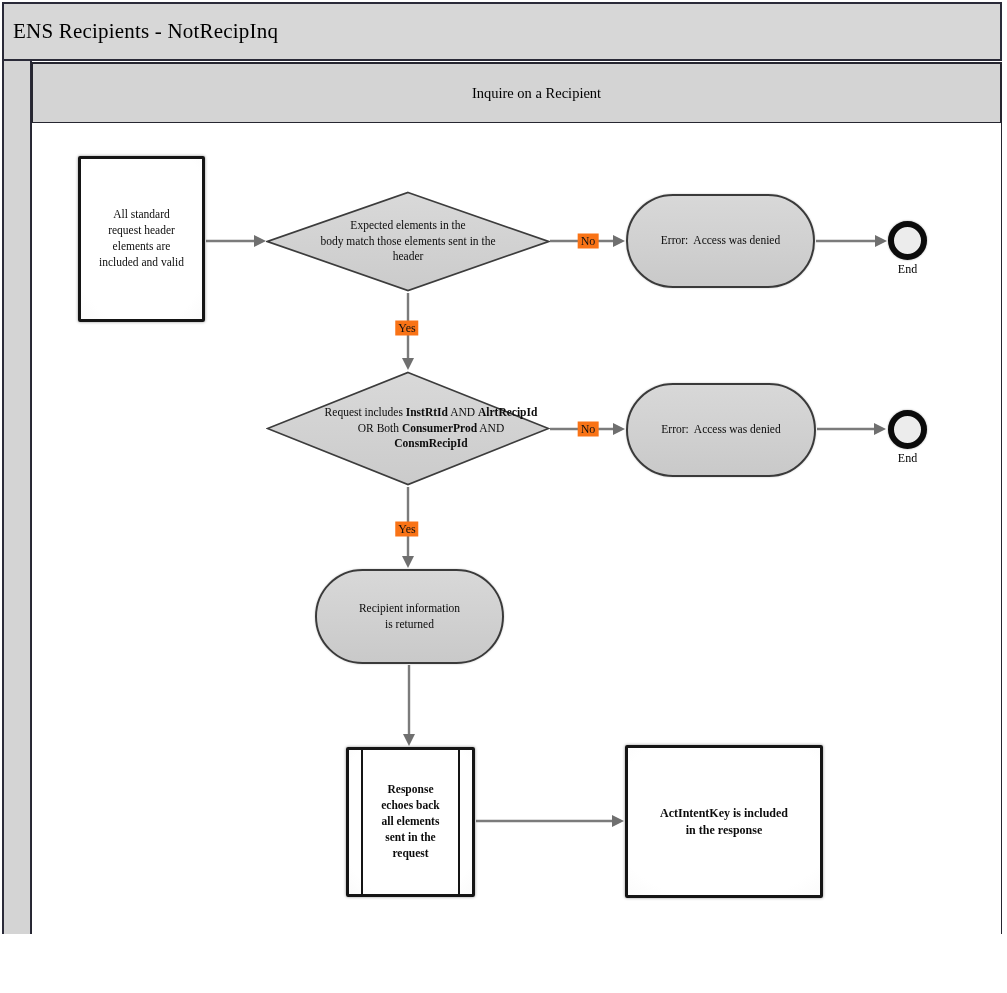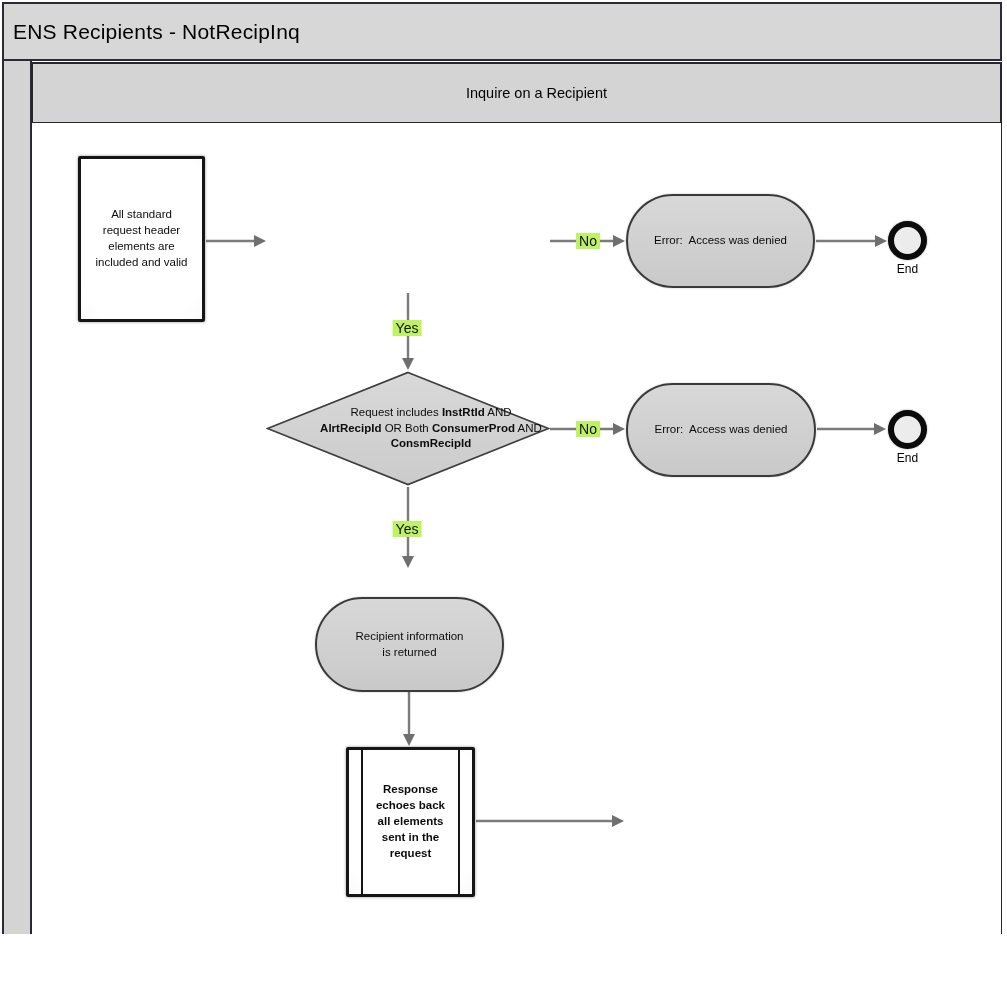--- a/index.html
+++ b/index.html
@@ -6,7 +6,7 @@
   html,body { background:#ffffff; }
   body { font-family:"Liberation Sans","DejaVu Sans",sans-serif; color:#111; }
 
-  .page { position:relative; width:1007px; height:934px; background:#ffffff; overflow:hidden; }
+  .page { position:relative; width:1007px; height:934px; background:#ffffff; overflow:hidden;font-family:Liberation Serif, serif; }
 
   
   .title-band {

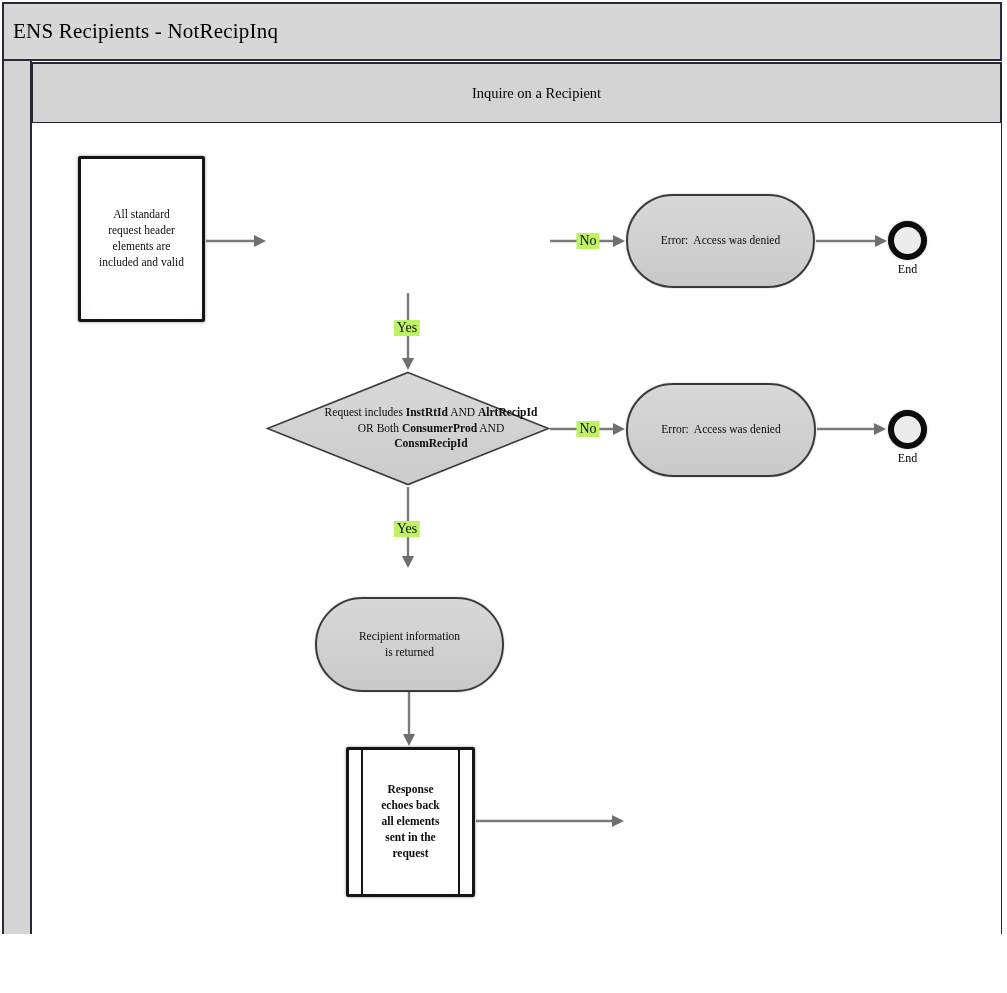--- a/index.html
+++ b/index.html
@@ -133,6 +133,20 @@
 elements are
 included and valid</div>
 
+  <div class="node diamond" style="left:266px; top:191px; width:284px; height:101px;">
+    <svg class="shape" viewBox="0 0 284 101" preserveAspectRatio="none">
+      <defs>
+        <linearGradient id="dg1" x1="0" y1="0" x2="0" y2="1">
+          <stop offset="0" stop-color="#d9d9d9"></stop>
+            <stop offset="1" stop-color="#cbcbcb"></stop>
+        </linearGradient>
+      </defs>
+      <polygon points="142,1.5 282.5,50.5 142,99.5 1.5,50.5" fill="url(#dg1)" stroke="#3c3c3c" stroke-width="1.7"></polygon>
+    </svg>
+    <div class="lbl prewrap" style="width:250px;">Expected elements in the
+body match those elements sent in the
+header</div>
+  </div>
 
   <div class="node stadium" style="left:626px; top:194px; width:189px; height:94px;">Error:&nbsp; Access was denied</div>
 

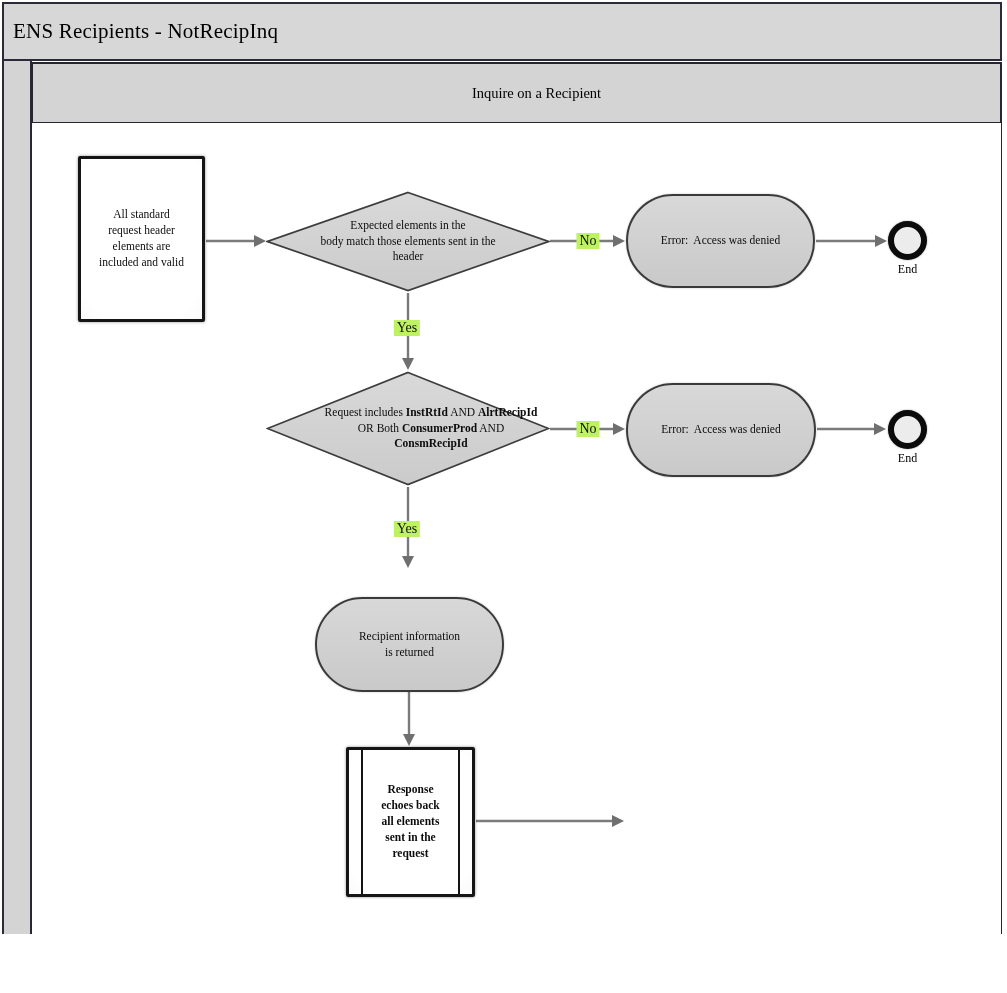--- a/index.html
+++ b/index.html
@@ -60,7 +60,7 @@
 
   .edge-label {
     position:absolute; transform:translate(-50%,-50%);
-    background:#bef264; padding:0 3px; font-size:14px; color:#111; z-index:2;
+    background:#f97316; padding:0 3px; font-size:12px; color:#111; z-index:2;
   }
 
   .connectors { position:absolute; left:0; top:0; pointer-events:none; }

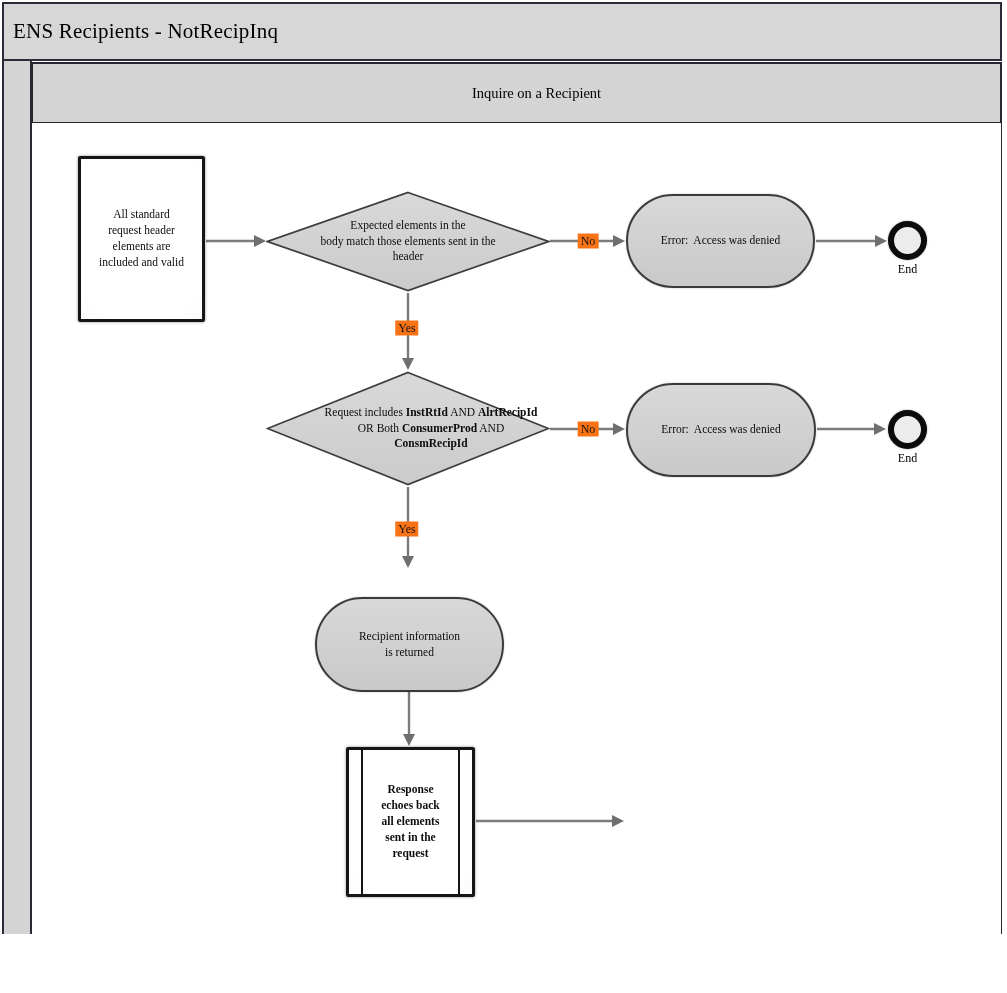--- a/index.html
+++ b/index.html
@@ -171,7 +171,7 @@
   <div class="end-circle" style="left:888px; top:410px; width:39px; height:39px;"></div>
   <div class="end-label" style="left:886px; top:451px; width:43px;">End</div>
 
-  <div class="node stadium prewrap" style="left:315px; top:569px; width:189px; height:95px;margin-top:28px;">Recipient information
+  <div class="node stadium prewrap" style="left:315px; top:569px; width:189px; height:95px;">Recipient information
 is returned</div>
 
   <div class="node task prewrap" style="left:346px; top:747px; width:129px; height:150px; font-weight:700;">

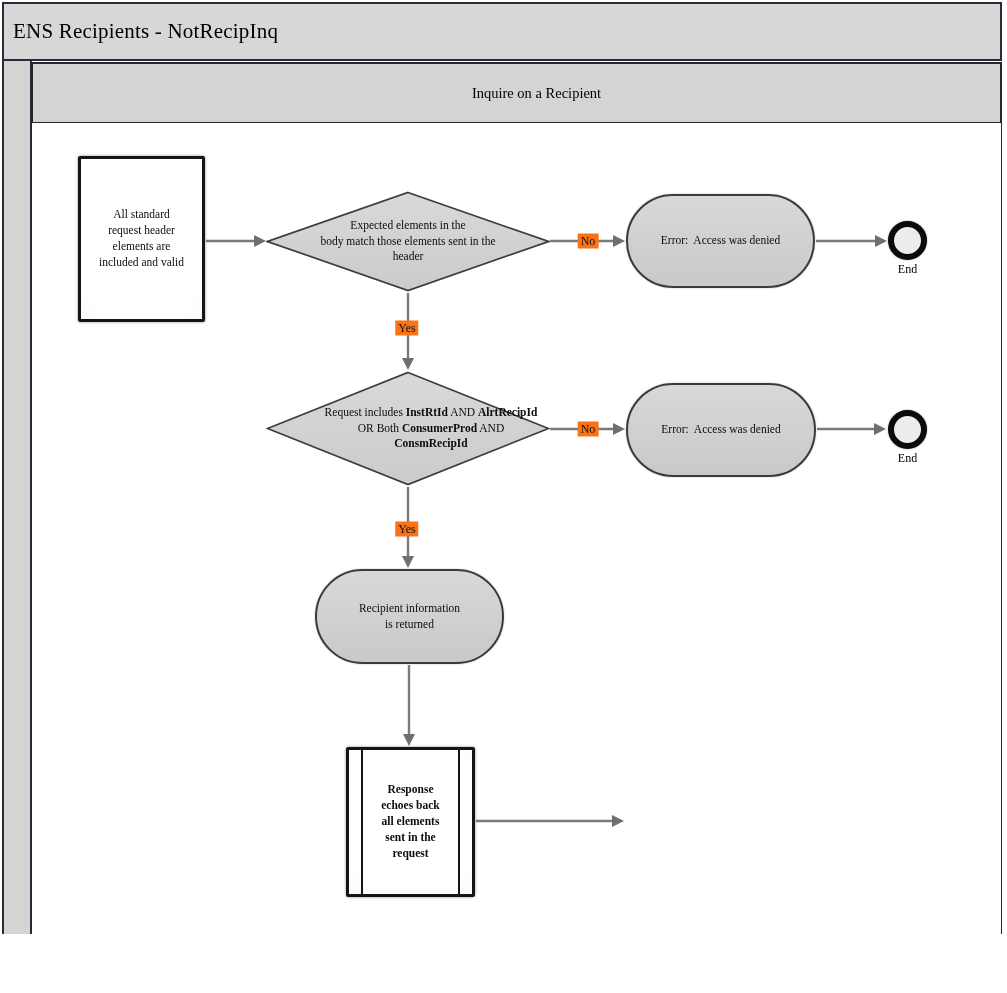--- a/index.html
+++ b/index.html
@@ -184,6 +184,8 @@
 request</span>
   </div>
 
+  <div class="node task prewrap" style="left:625px; top:745px; width:198px; height:153px; font-weight:700; font-size:12px; padding:0 10px;">ActIntentKey is included
+in the response</div>
 
 </div>
 

